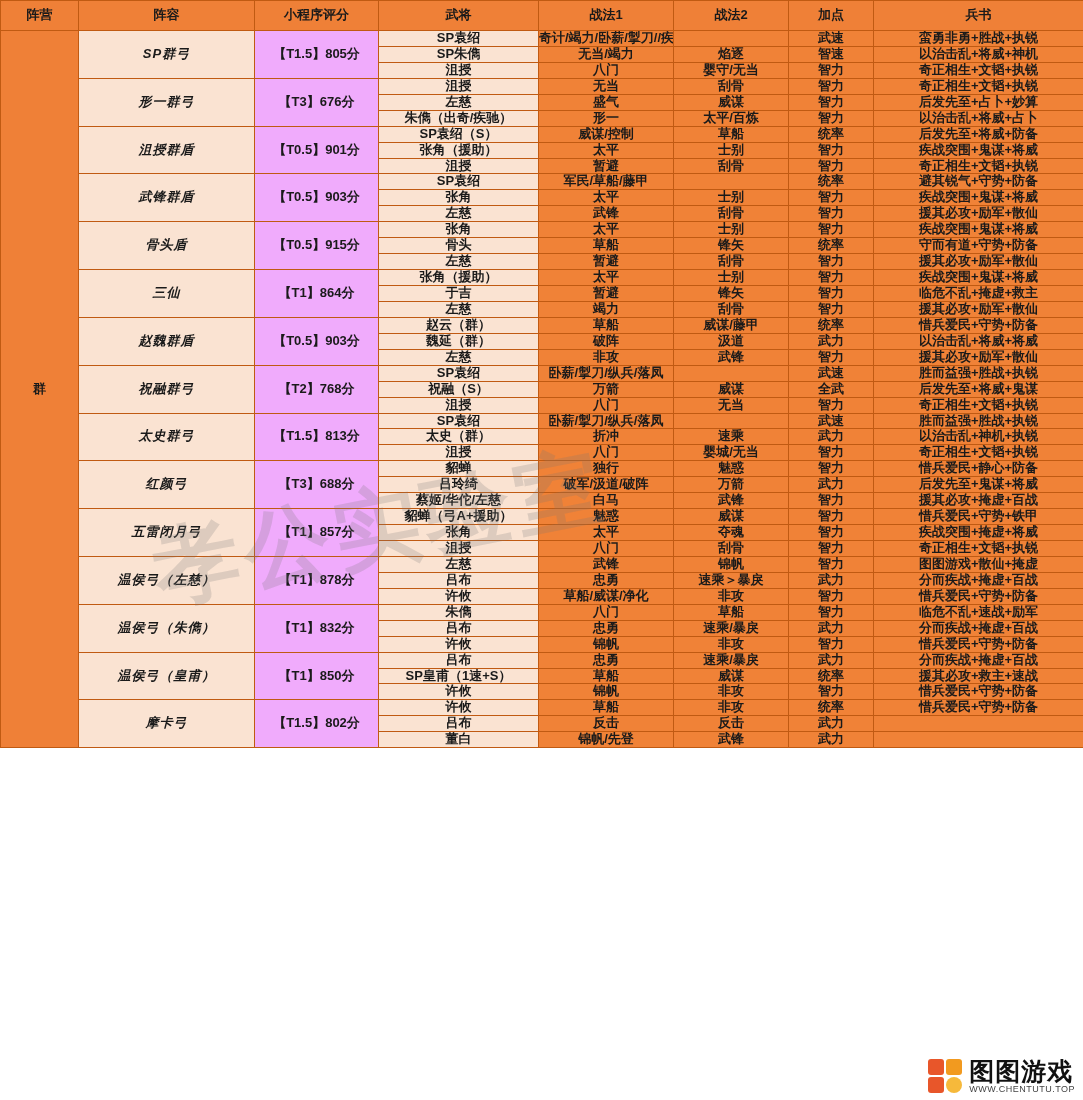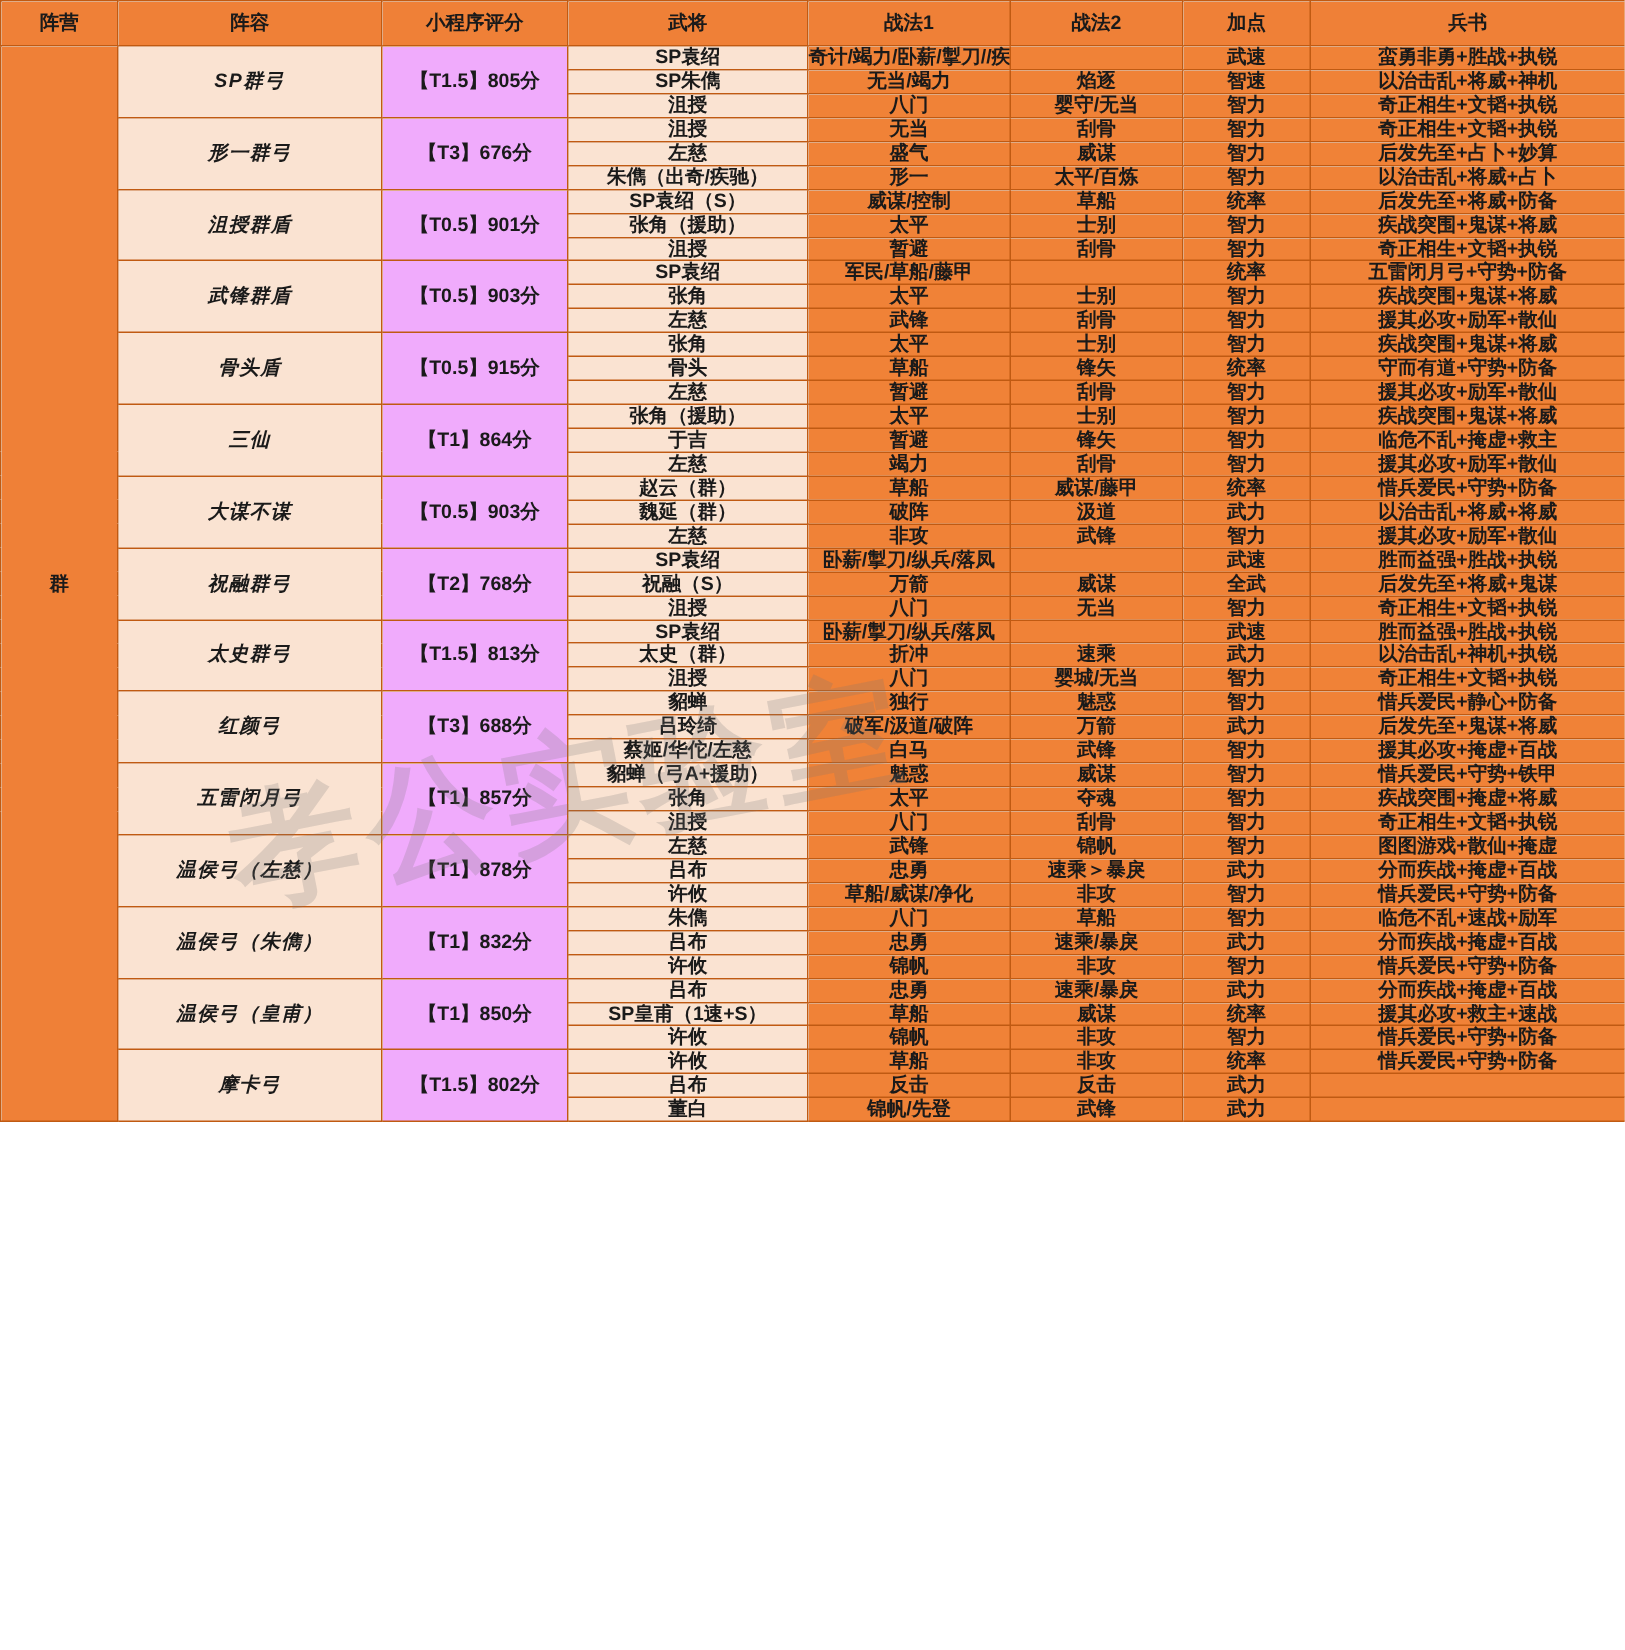--- a/index.html
+++ b/index.html
@@ -243,7 +243,7 @@
           <td class="cell">军民/草船/藤甲</td>
           <td class="cell"></td>
           <td class="cell">统率</td>
-          <td class="cell">五雷闭月弓+守势+防备</td>
+          <td class="cell">避其锐气+守势+防备</td>
         </tr>
         <tr>
           <td class="gen">张角</td>

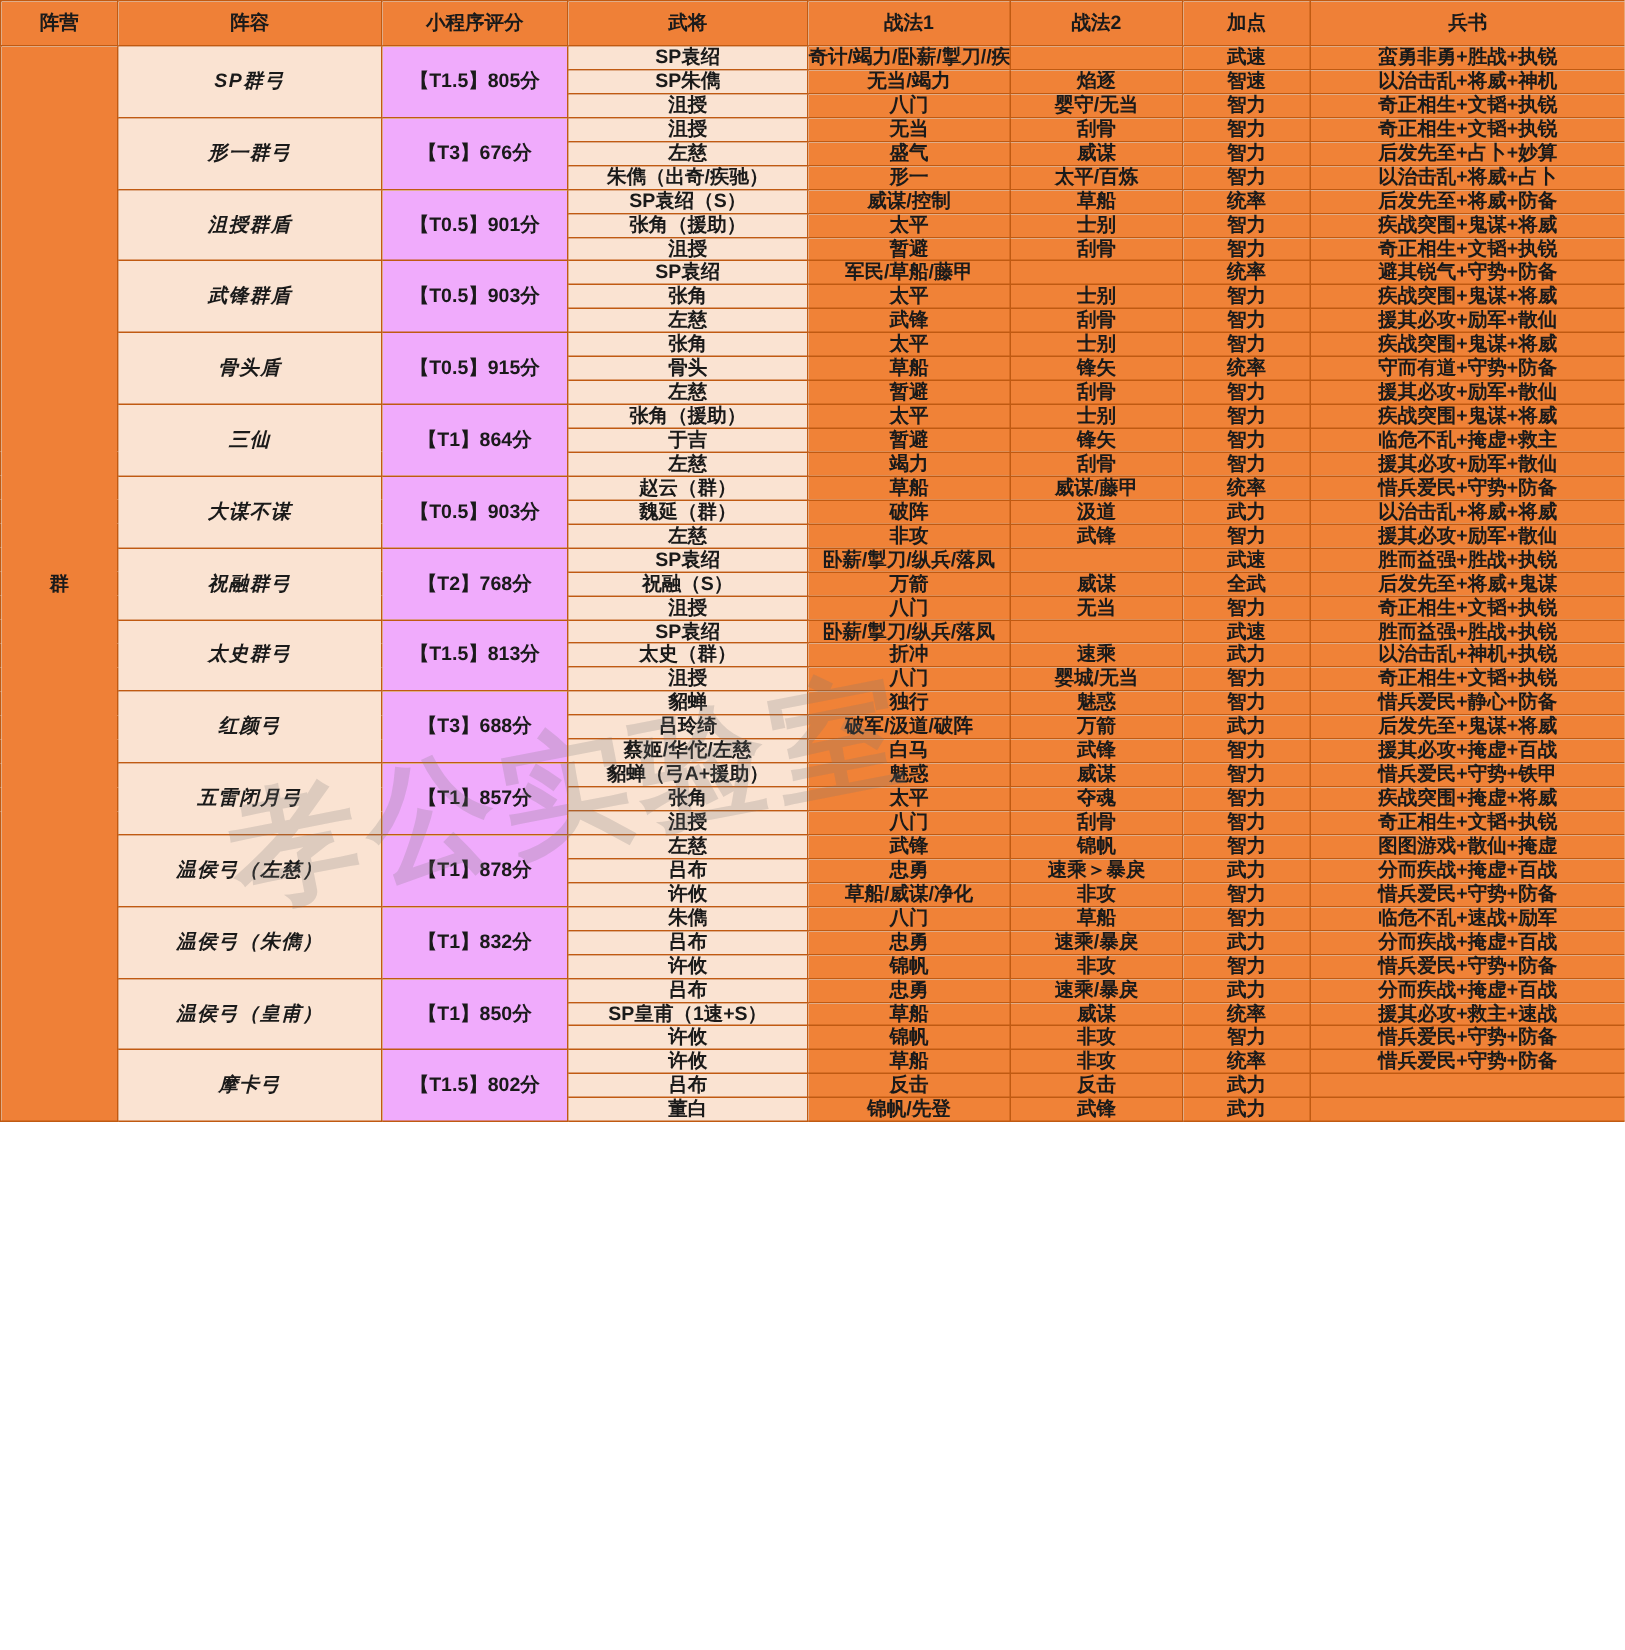--- a/index.html
+++ b/index.html
@@ -306,7 +306,7 @@
           <td class="cell">援其必攻+励军+散仙</td>
         </tr>
         <tr>
-          <td class="team" rowspan="3">大谋不谋</td>
+          <td class="team" rowspan="3">赵魏群盾</td>
           <td class="score" rowspan="3">【T0.5】903分</td>
           <td class="gen">赵云（群）</td>
           <td class="cell">草船</td>

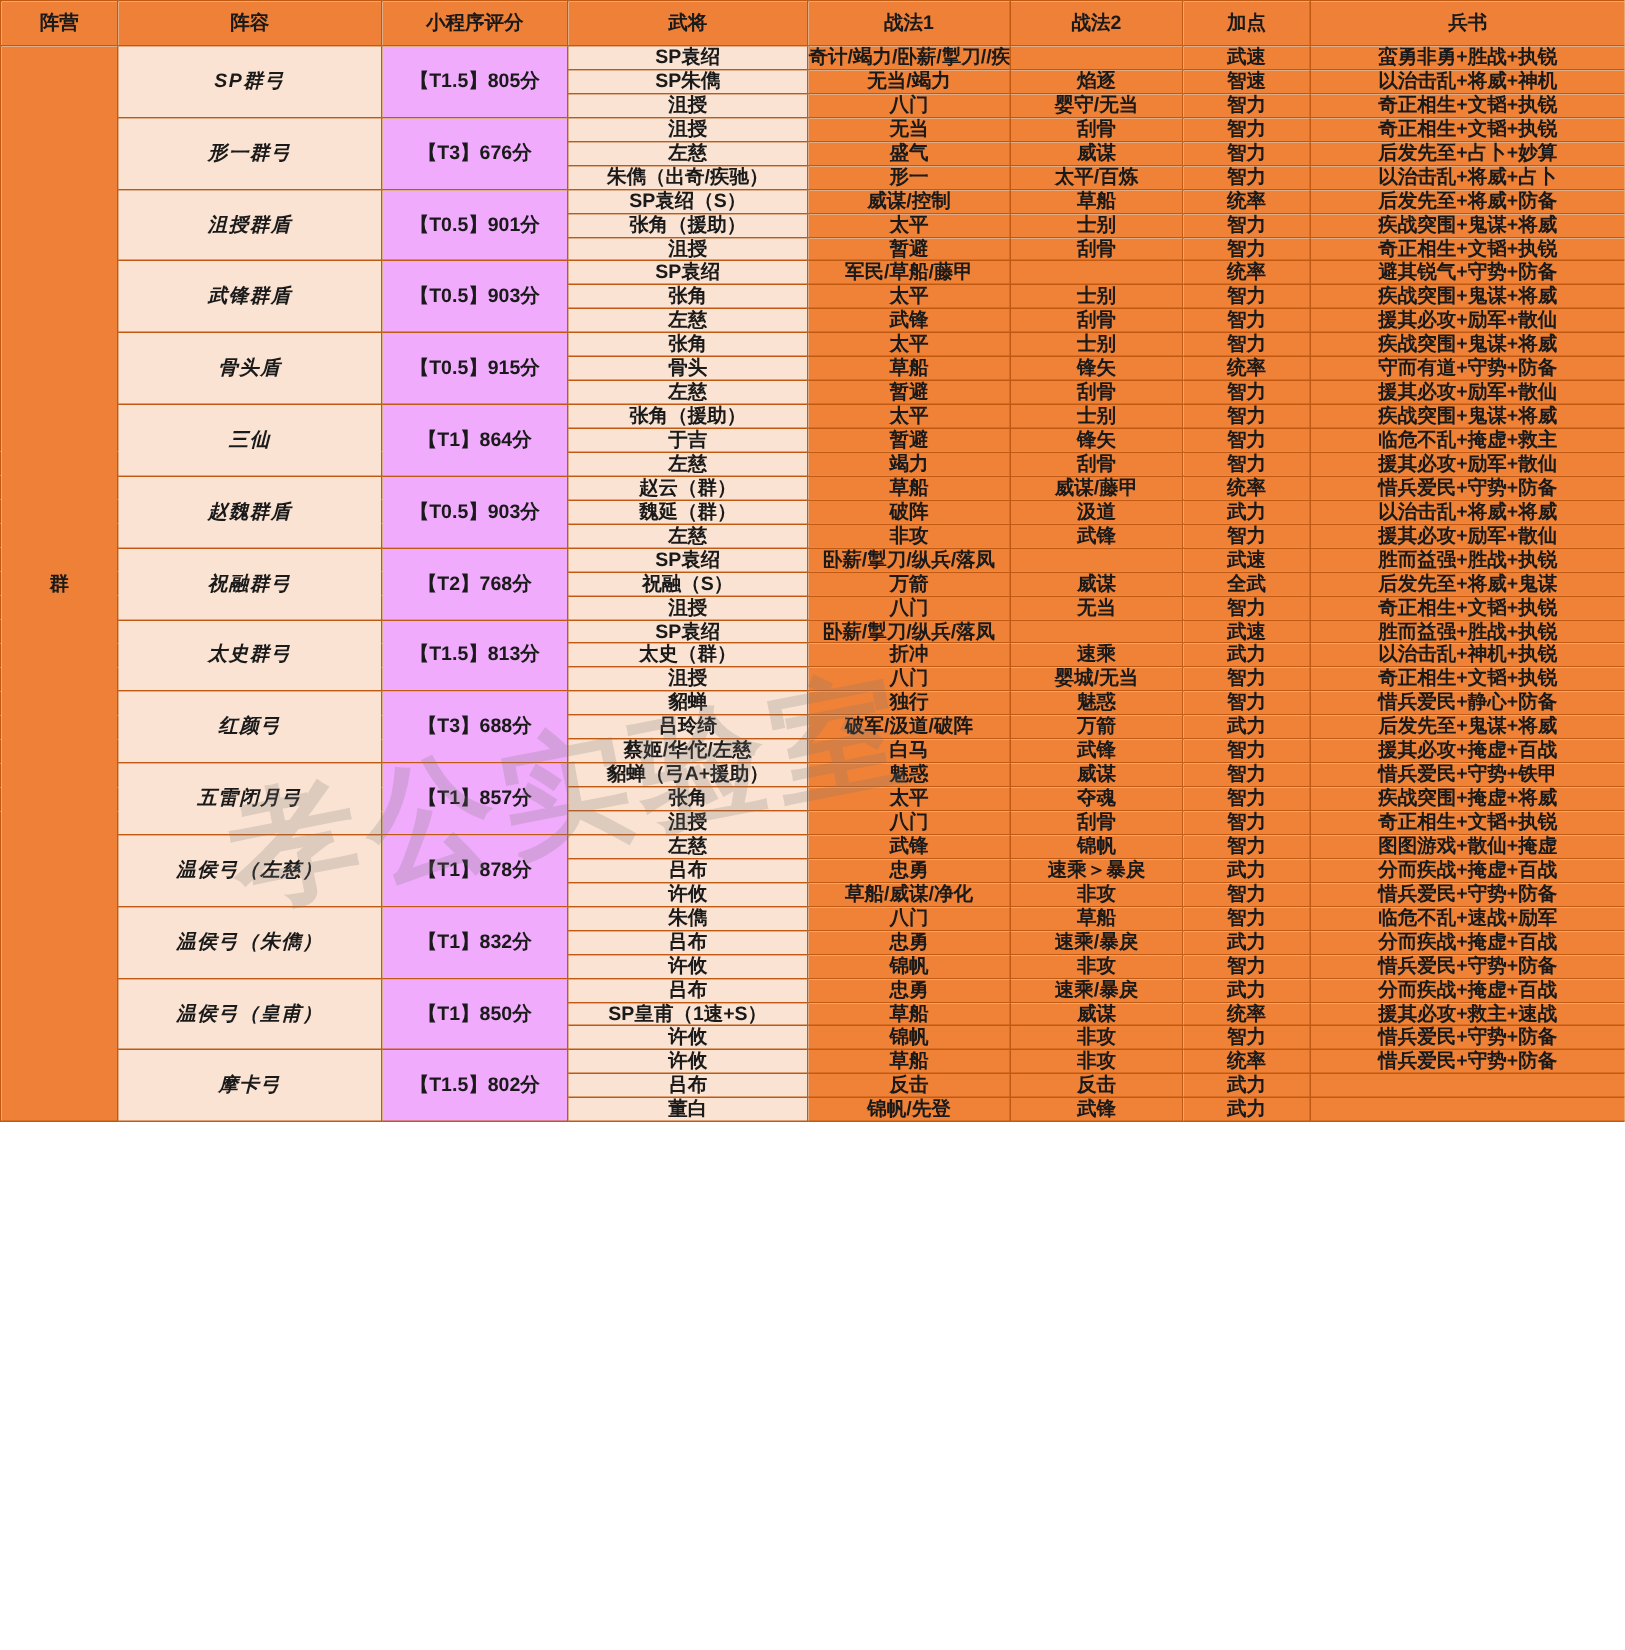--- a/index.html
+++ b/index.html
@@ -517,6 +517,18 @@
 
   <div class="watermark">孝公实验室</div>
 
+  <div class="logo">
+    <div class="mark">
+      <span class="sq a"></span>
+        <span class="sq b"></span>
+        <span class="sq c"></span>
+        <span class="sq d"></span>
+    </div>
+    <div class="txt">
+      <div class="t1">图图游戏</div>
+      <div class="t2">WWW.CHENTUTU.TOP</div>
+    </div>
+  </div>
 </div>
 
 </body></html>

